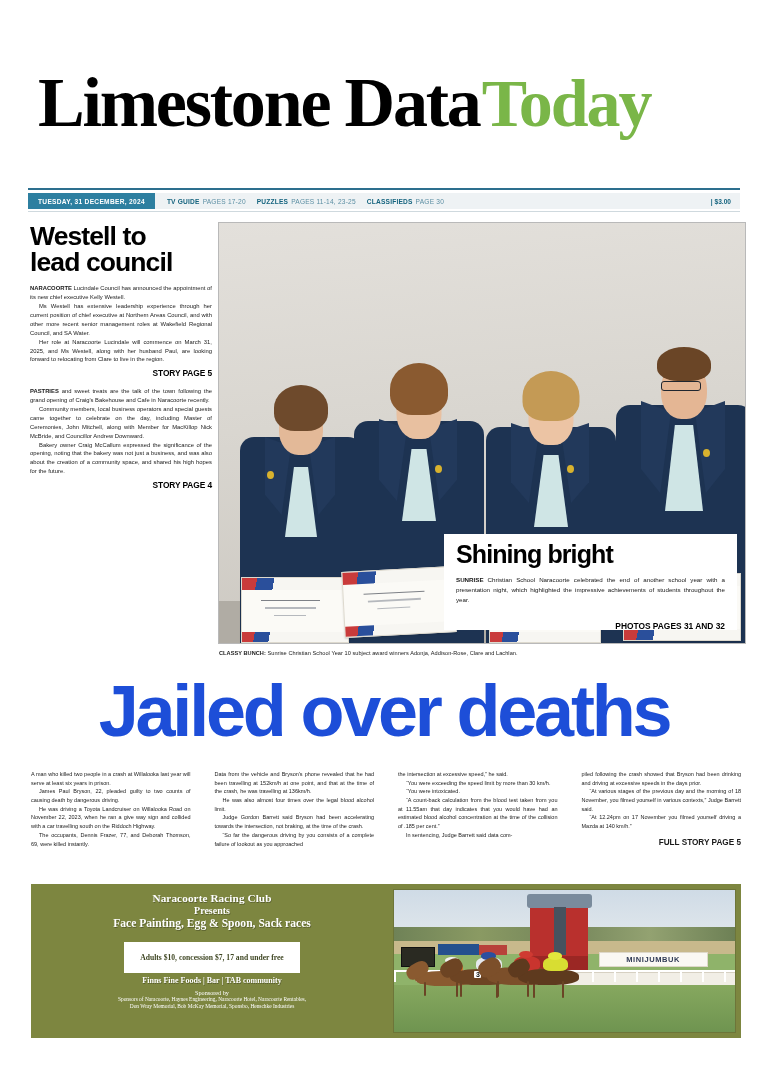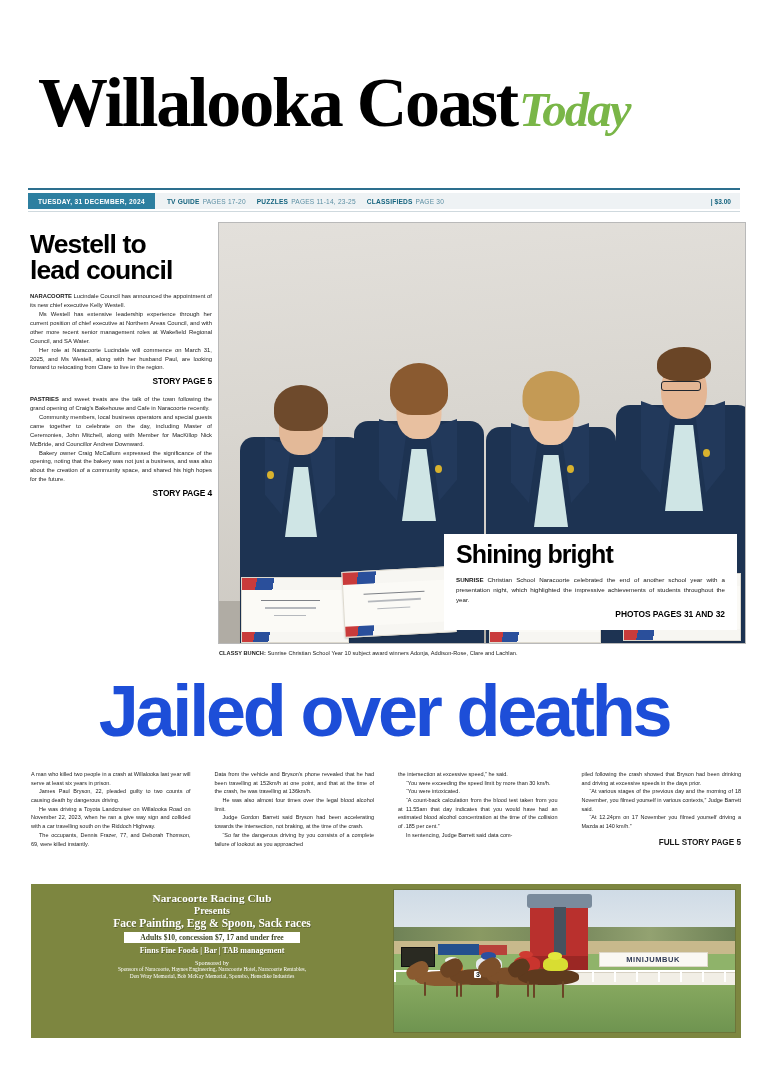--- a/index.html
+++ b/index.html
@@ -455,7 +455,7 @@
 <div class="page">
 
   <div class="masthead">
-    <span class="mast-main">Willalooka Coast</span>
+    <span class="mast-main">Limestone Data</span>
     <span class="mast-today">Today</span>
   </div>
 

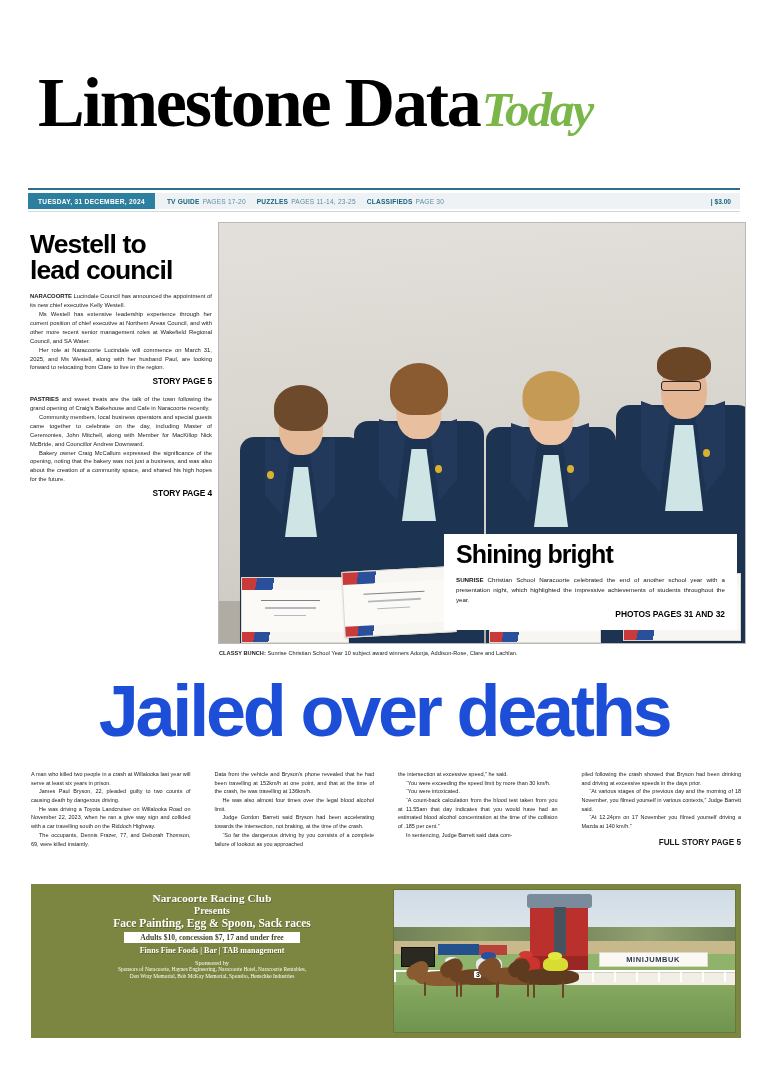--- a/index.html
+++ b/index.html
@@ -36,9 +36,8 @@
   }
   .mast-today {
     font-family:"Liberation Serif", serif;
-    font-style:italic;
-    font-weight:700;
-    font-size:49px;
+    font-weight:700;
+    font-size:68px;
     letter-spacing:-2px;
     color:#7ab648;
     line-height:1;

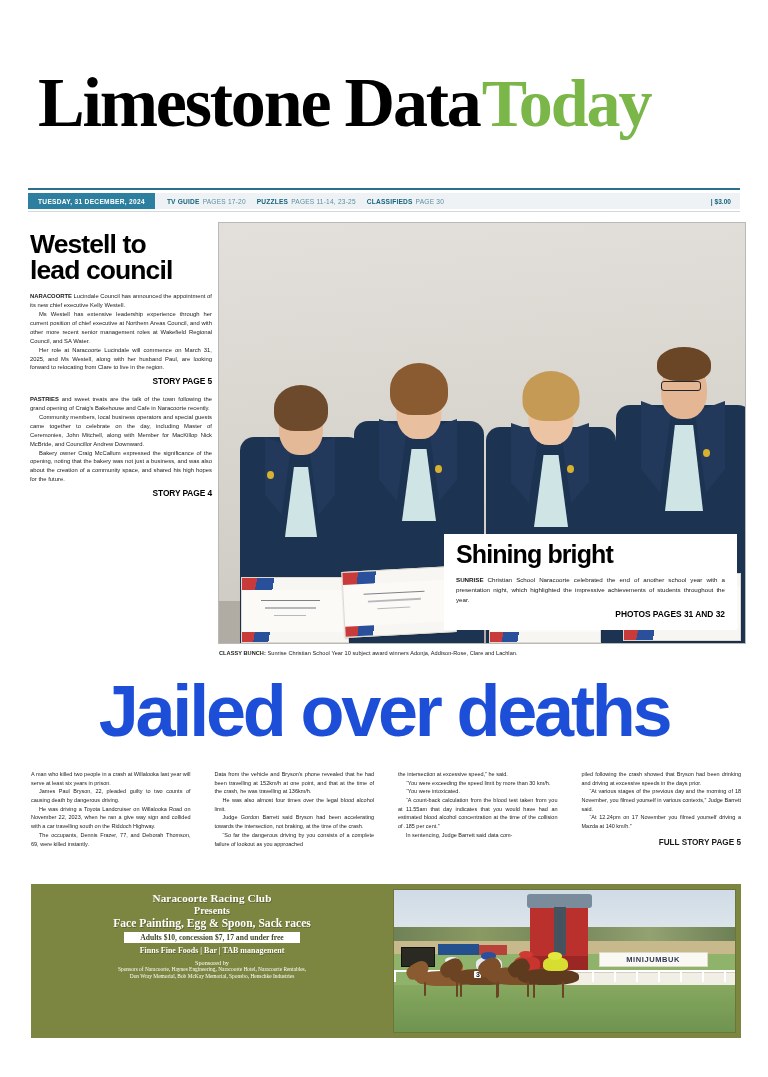--- a/index.html
+++ b/index.html
@@ -97,7 +97,7 @@
   
   .lcol {
     position:absolute;
-    left:30px; top:232px;
+    left:30px; top:224px;
     width:182px;
   }
   .hl-kicker {

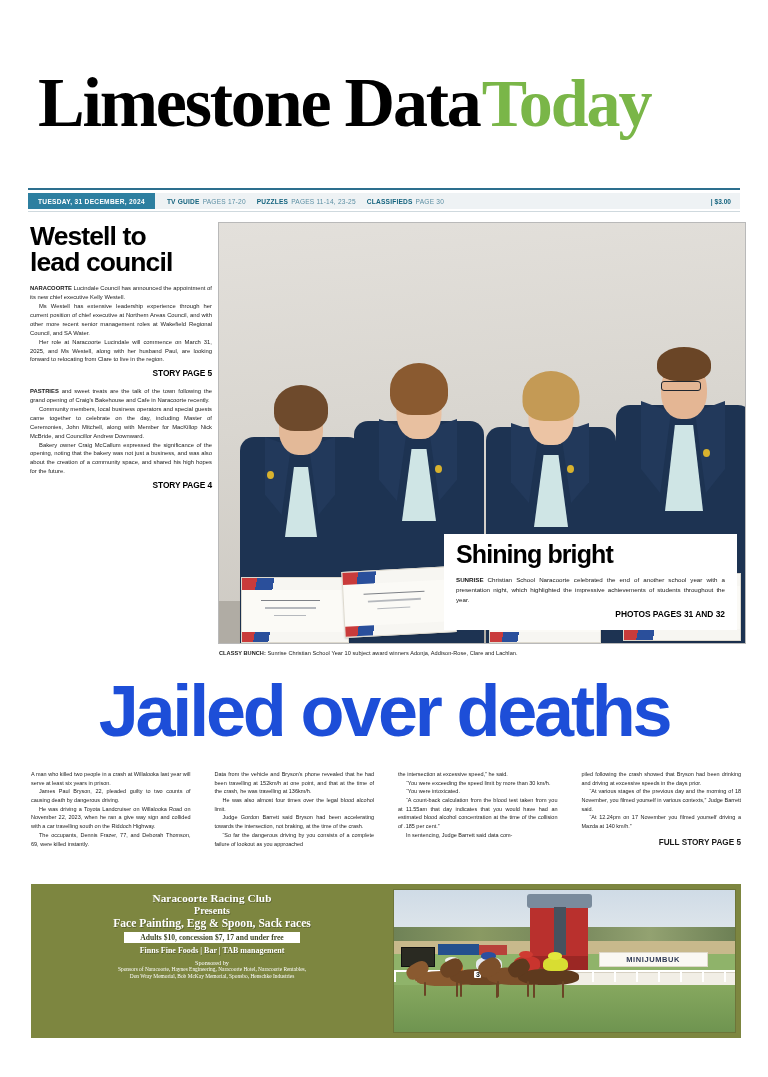--- a/index.html
+++ b/index.html
@@ -238,7 +238,7 @@
     font-weight:700;
     font-size:8.4px;
     text-align:right;
-    margin-top:4px;
+    margin-top:16px;
     color:#000;
   }
 

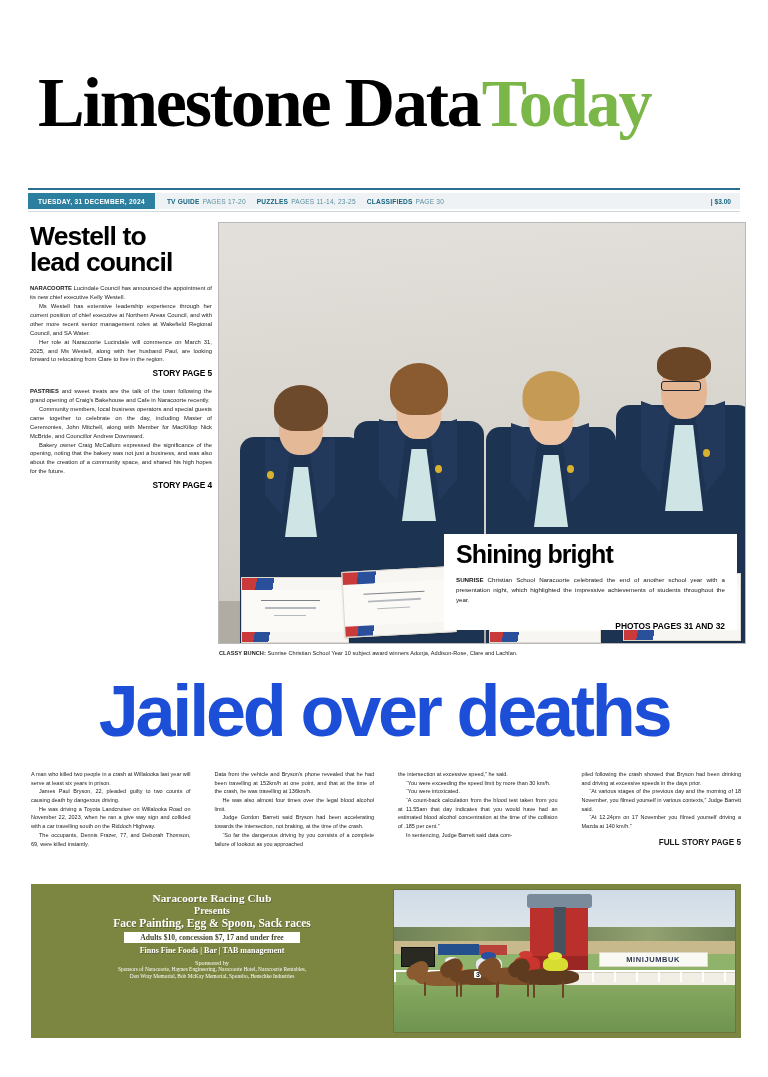--- a/index.html
+++ b/index.html
@@ -360,8 +360,8 @@
     font-family:"Liberation Serif", serif;
     font-weight:700;
     font-size:7.6px;
-    padding:1px 16px;
-    margin-top:2px;
+    padding:11px 16px;
+    margin-top:12px;
     white-space:nowrap;
   }
   .ad-fac {

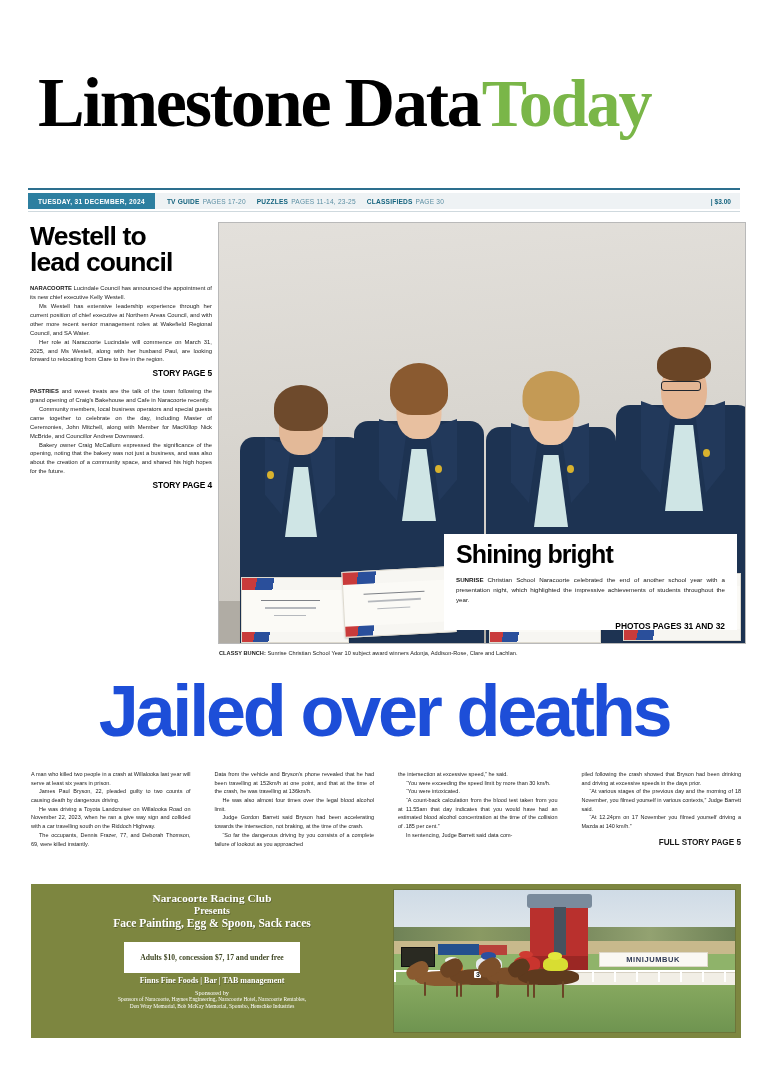--- a/index.html
+++ b/index.html
@@ -627,7 +627,7 @@
       <div class="ad-presents">Presents</div>
       <div class="ad-sub">Face Painting, Egg &amp; Spoon, Sack races</div>
       <div class="ad-bar2">Adults $10, concession $7, 17 and under free</div>
-      <div class="ad-fac">Finns Fine Foods  |  Bar  |  TAB management</div>
+      <div class="ad-fac">Finns Fine Foods  |  Bar  |  TAB community</div>
       <div class="ad-spon-t">Sponsored by</div>
       <div class="ad-spon">Sponsors of Naracoorte, Haynes Engineering, Naracoorte Hotel, Naracoorte Rentables,</div>
       <div class="ad-spon">Don Wray Memorial, Bob McKay Memorial, Sponsbo, Henschke Industries</div>

